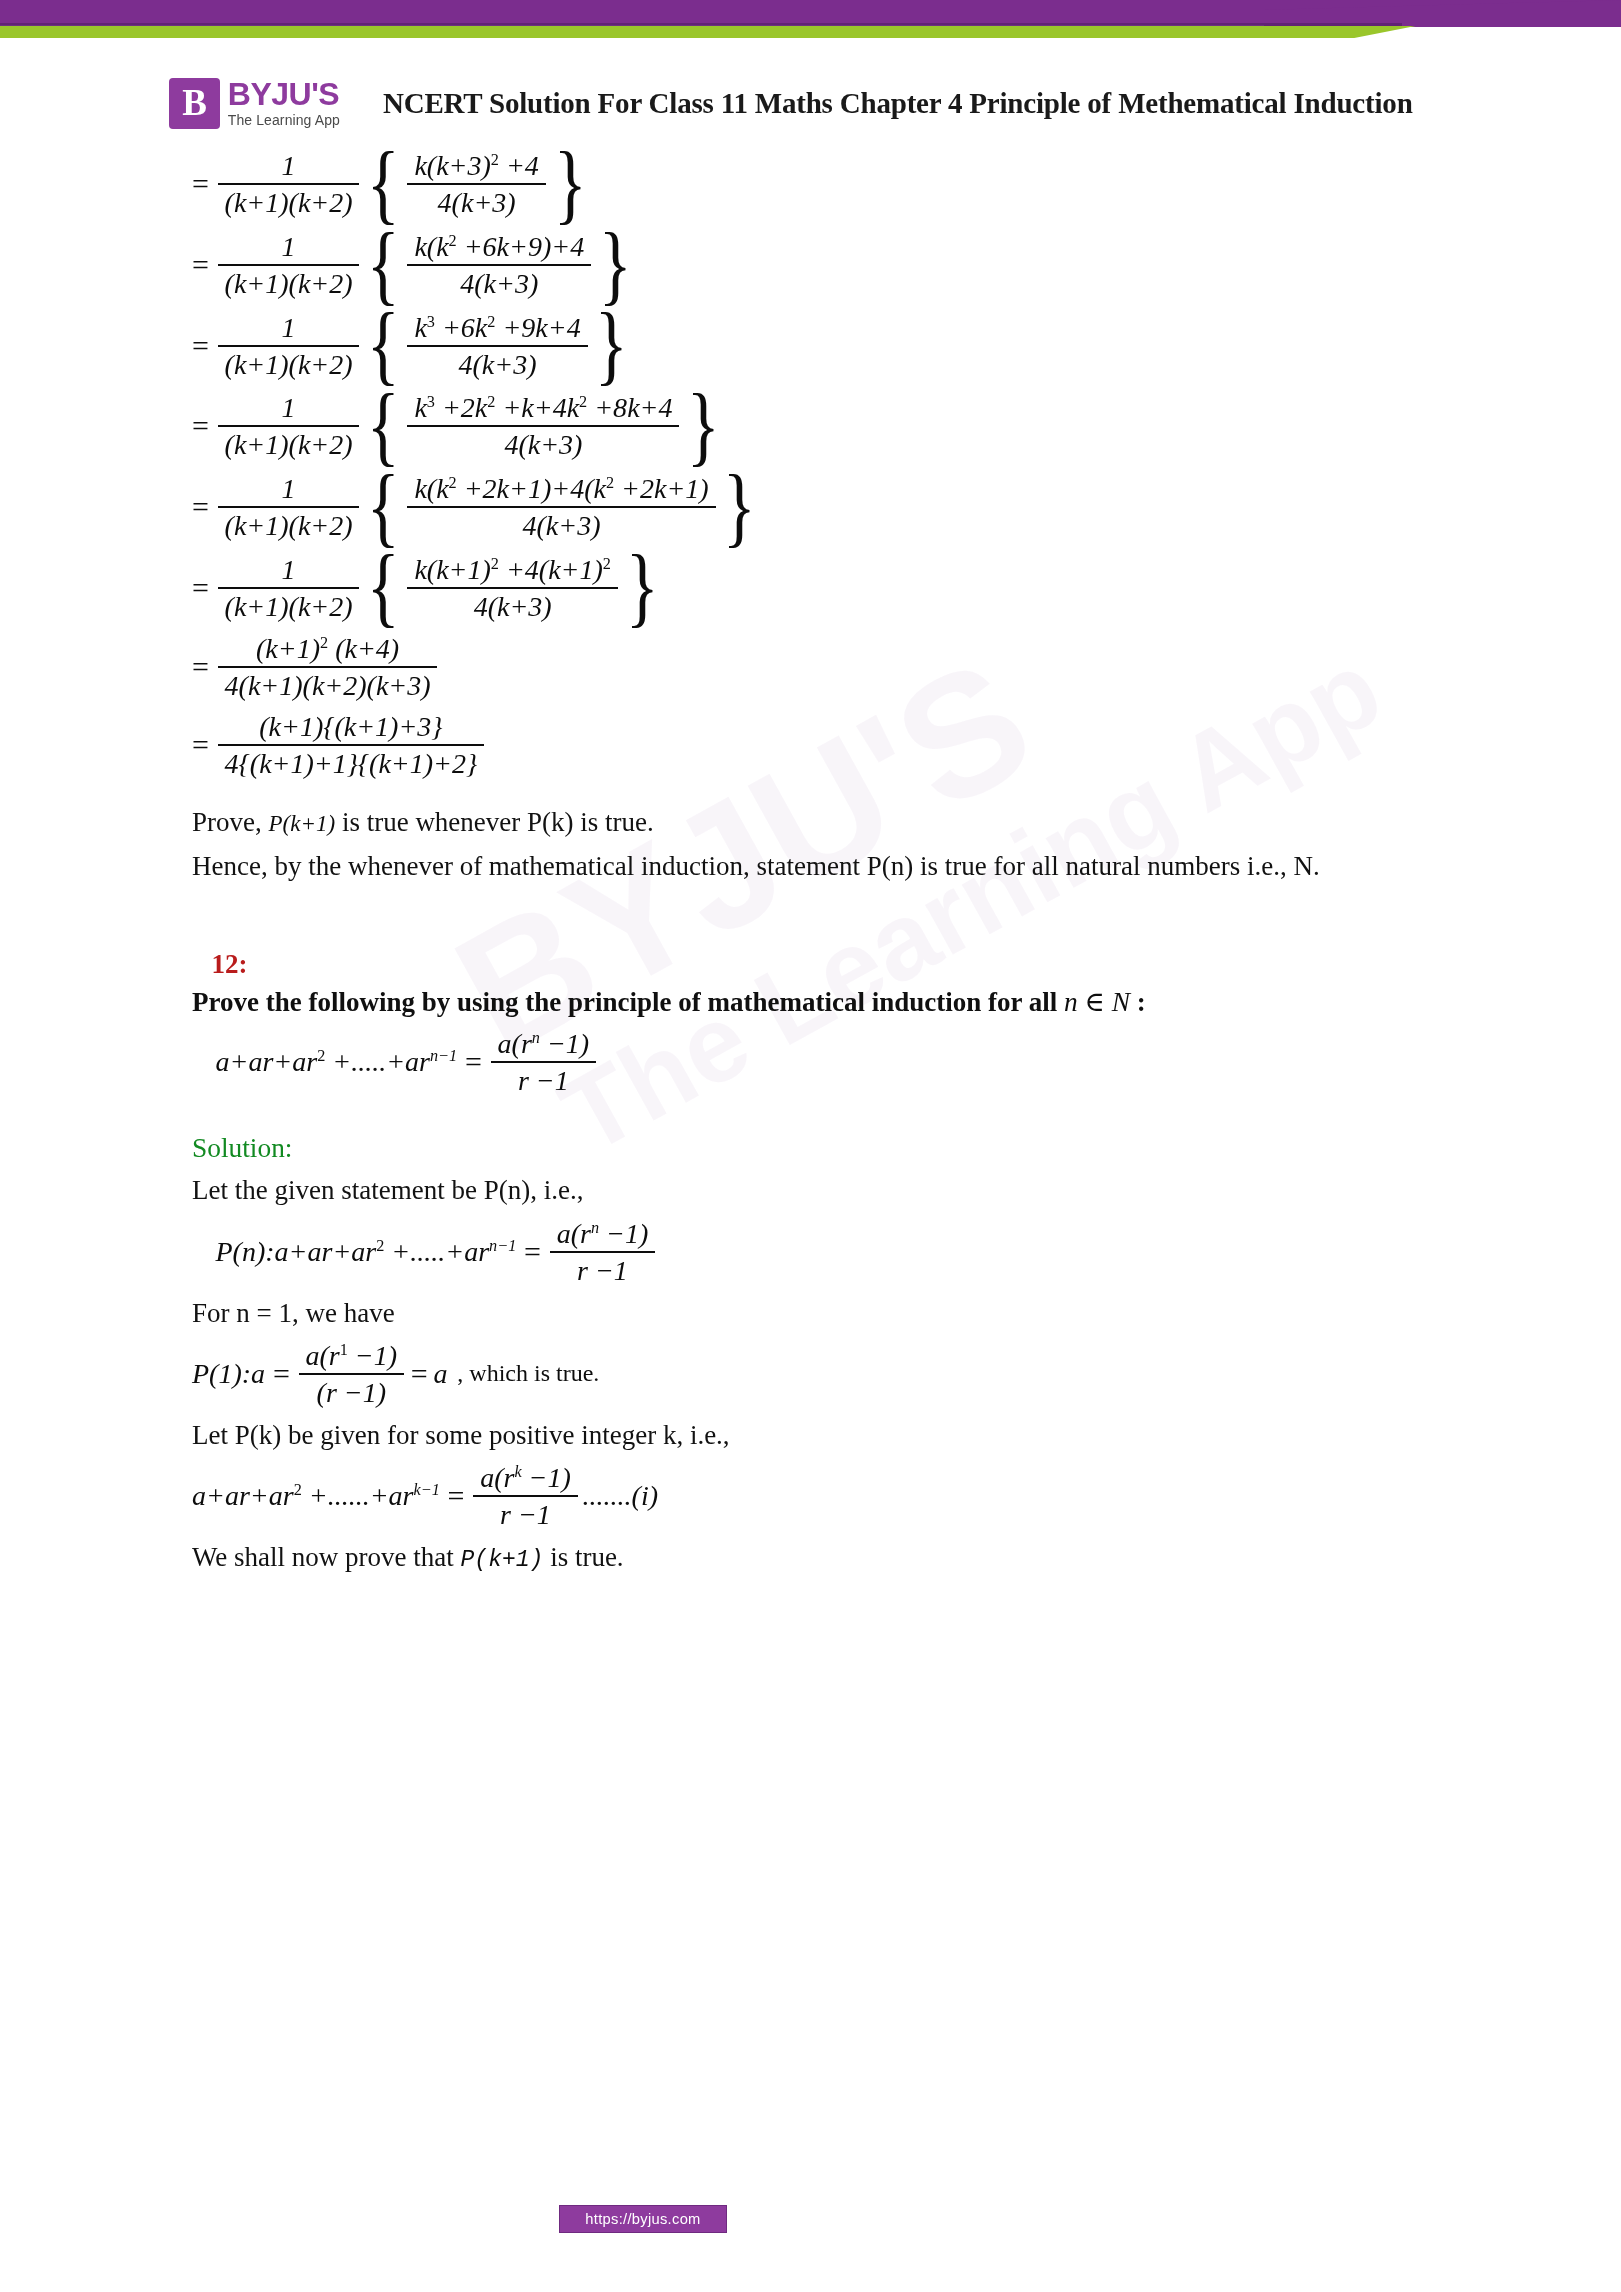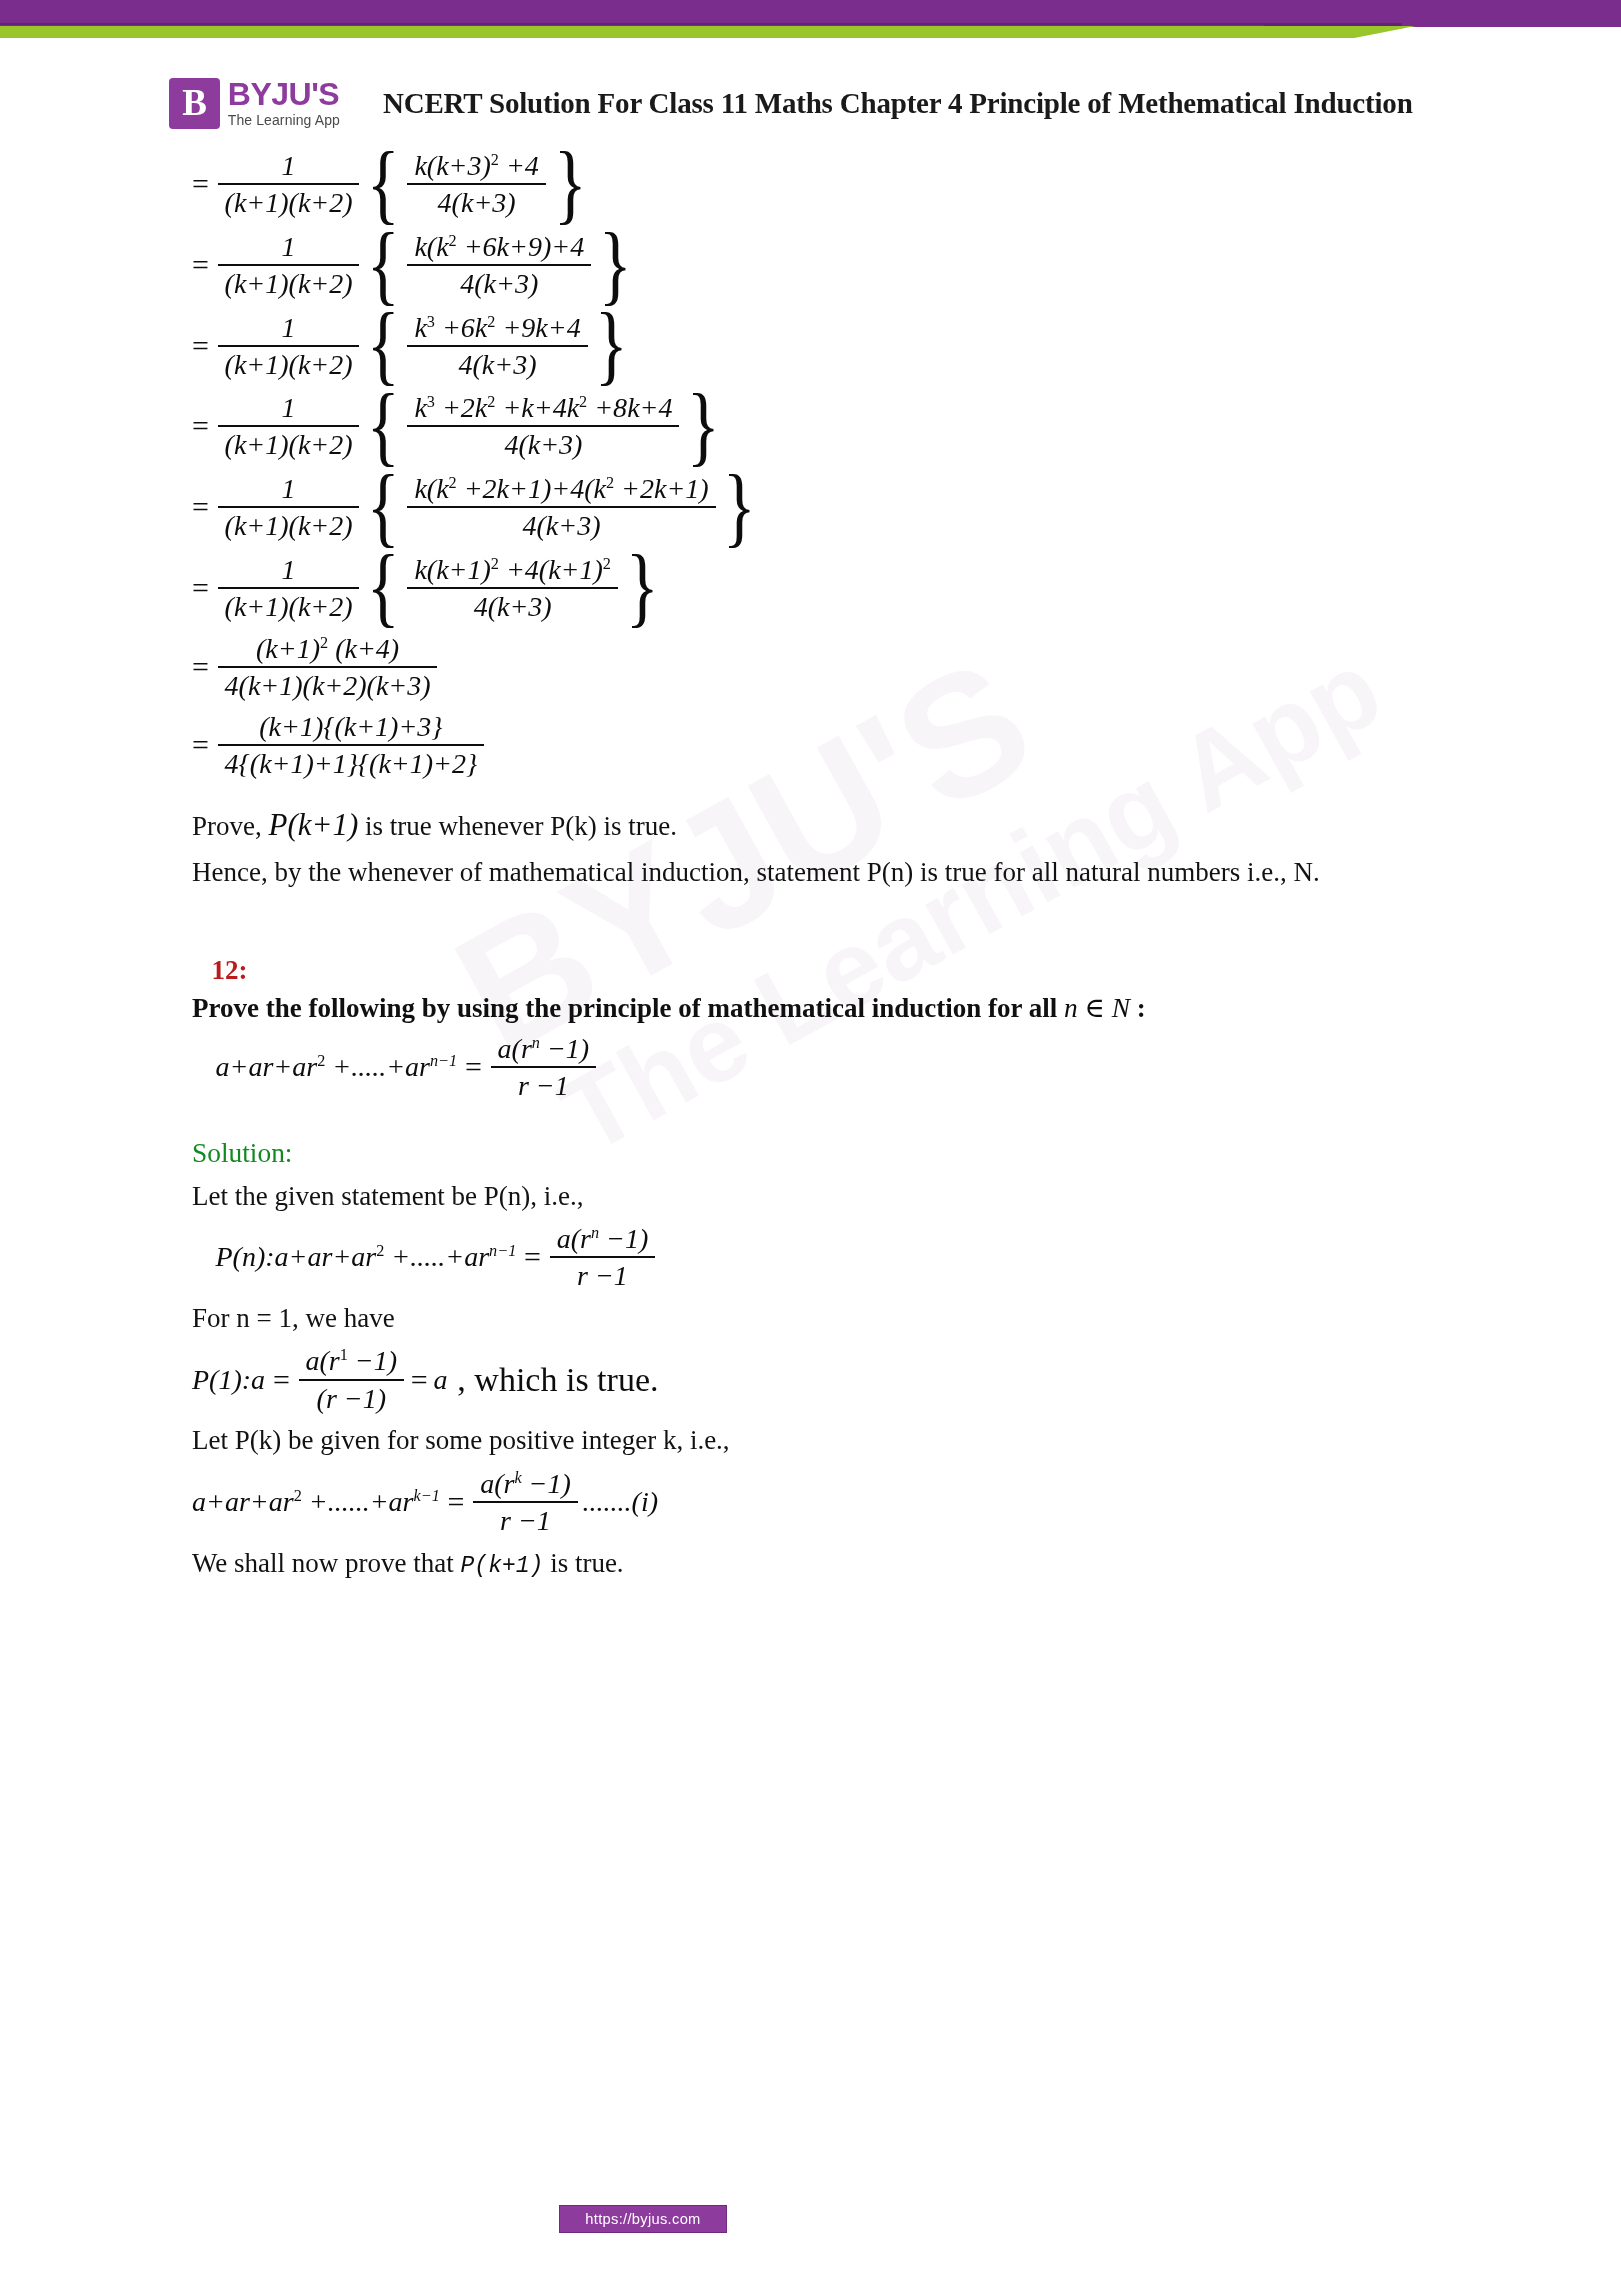--- a/index.html
+++ b/index.html
@@ -442,7 +442,7 @@
     <div class="spacer-sm"></div>
 
     <p class="body tight">
-      <span>Prove, </span><span class="math" style="display:inline; font-size:31px;text-align:right;"><i>P</i>(<i>k</i>+1)</span><span> is true whenever P(k) is true.</span>
+      <span>Prove, </span><span class="math" style="display:inline; font-size:23px;text-align:right;"><i>P</i>(<i>k</i>+1)</span><span> is true whenever P(k) is true.</span>
     </p>
 
     <p class="body justify">Hence, by the whenever of mathematical induction, statement P(n) is true for all natural numbers i.e., N.</p>

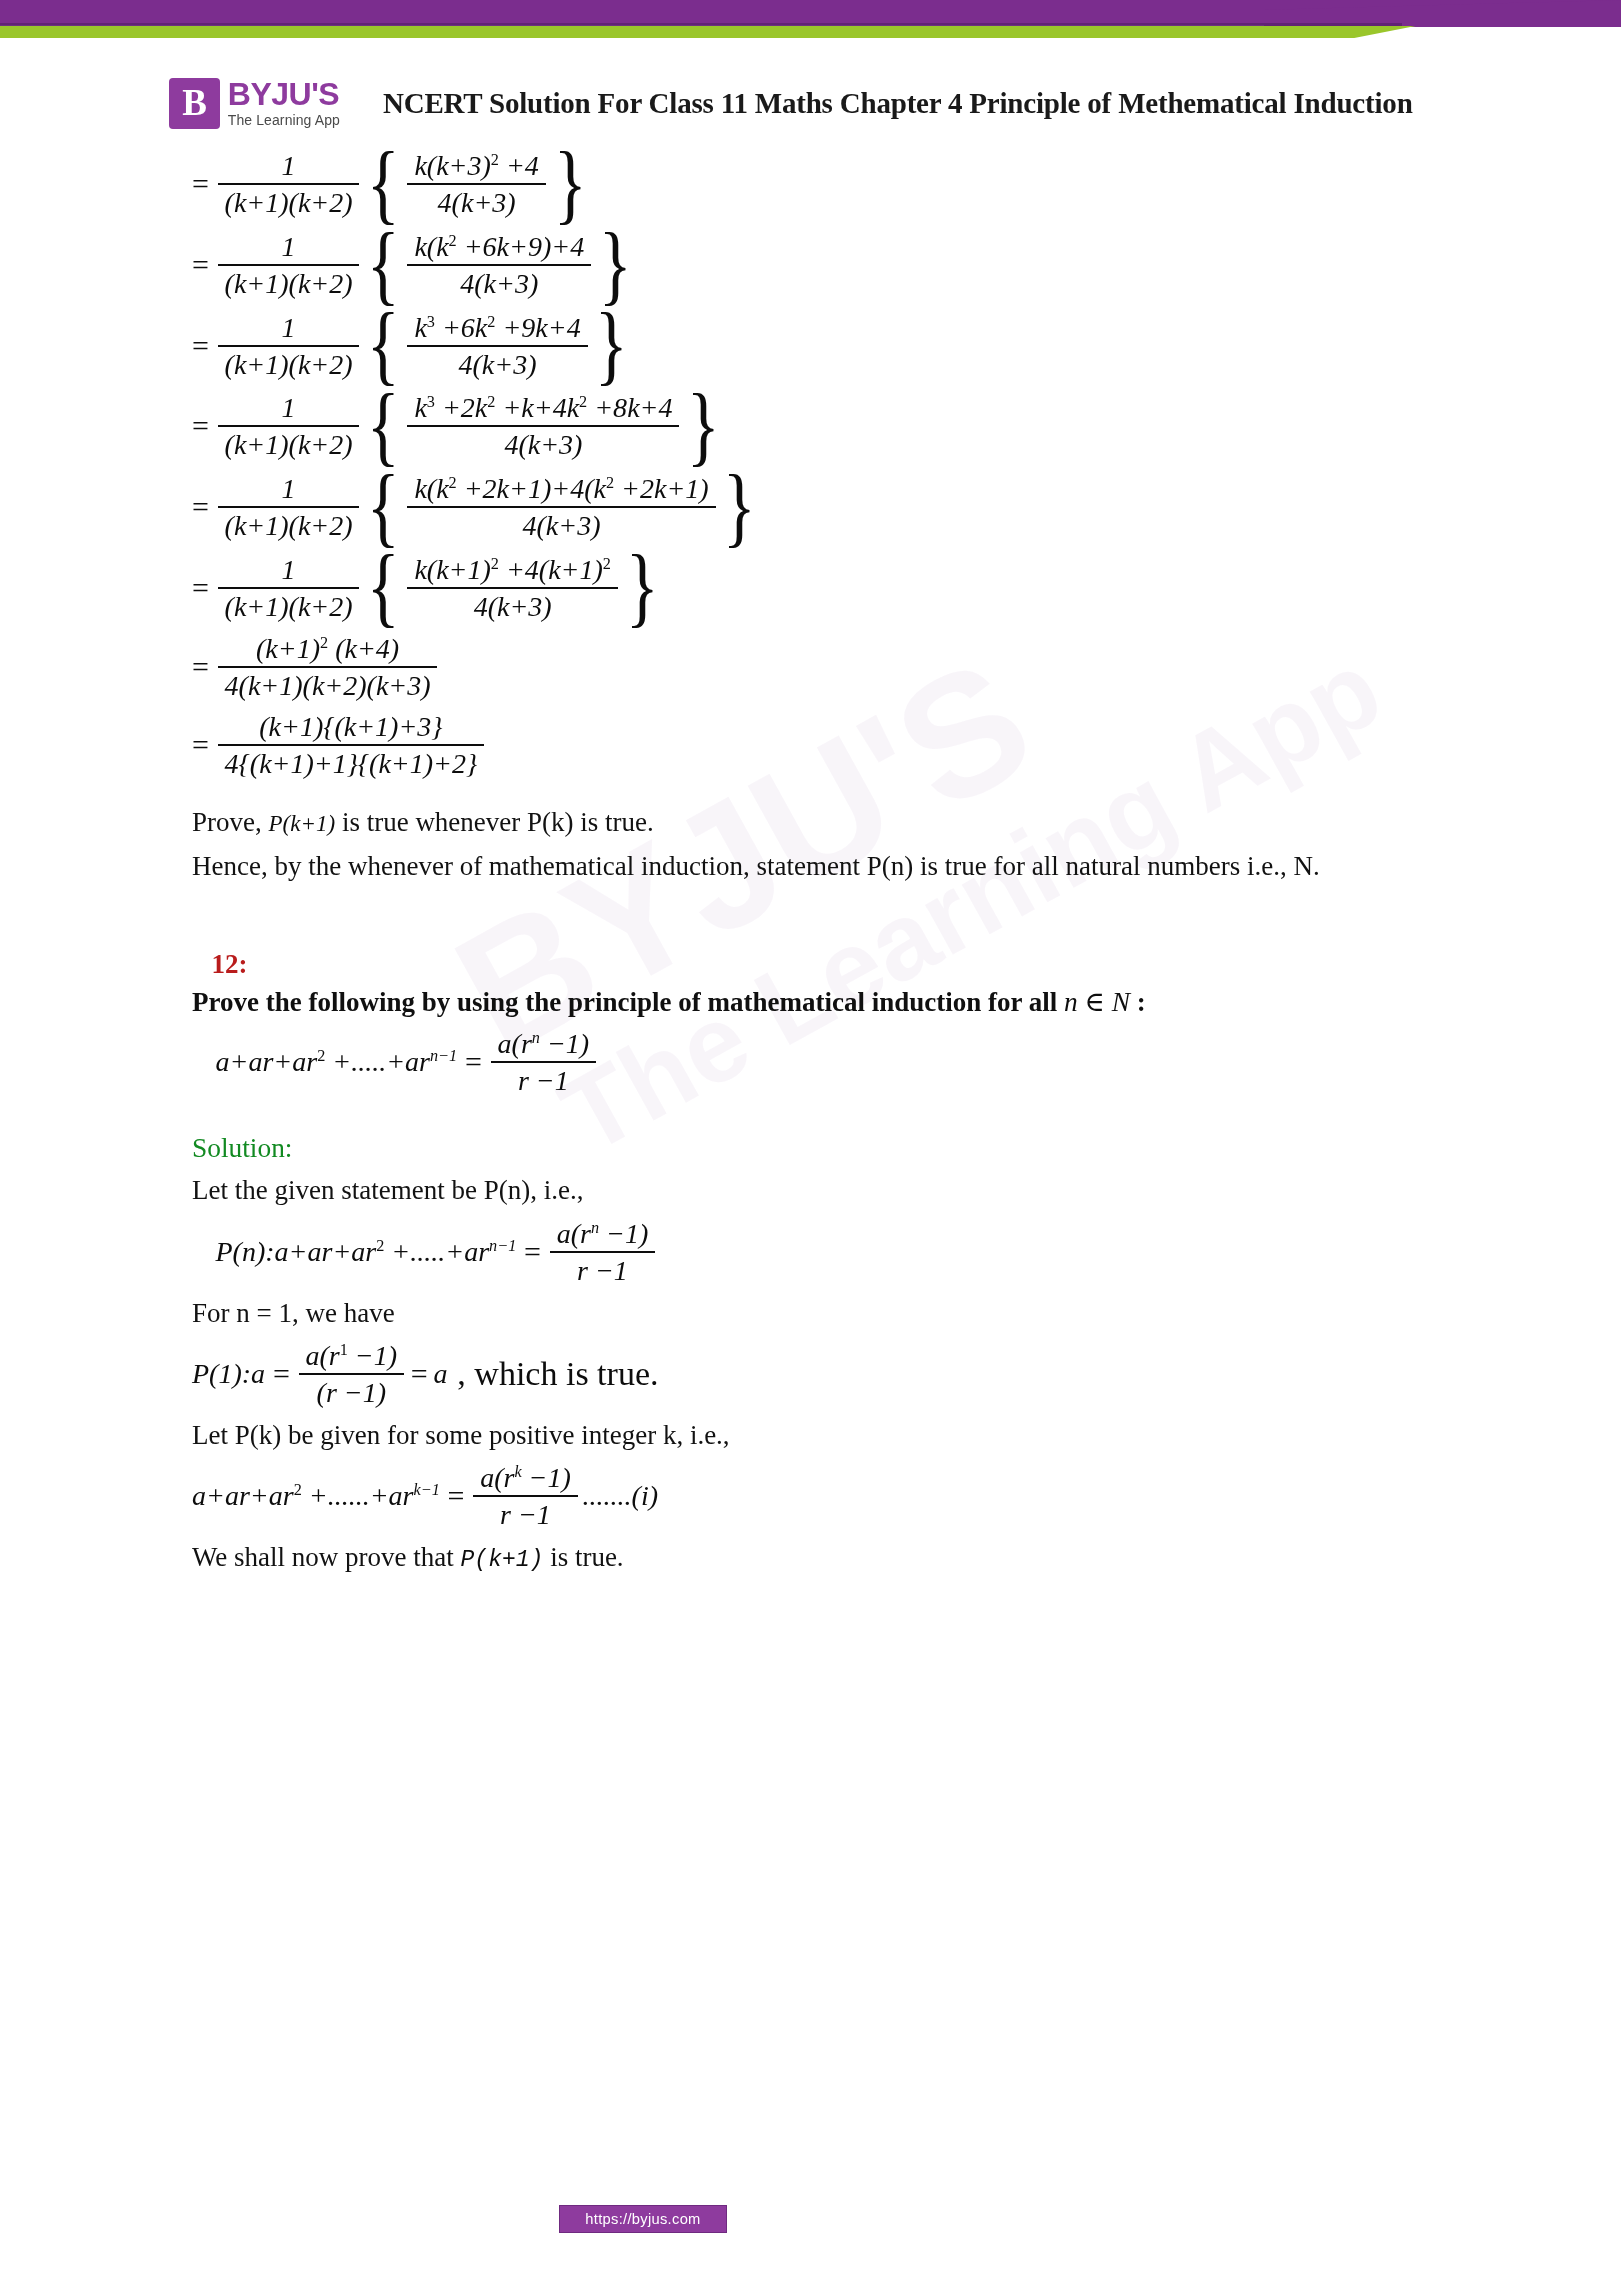--- a/index.html
+++ b/index.html
@@ -257,7 +257,7 @@
 
   .inline-note {
     font-style: normal;
-    font-size: 34px;
+    font-size: 24px;
     margin-left: 9.8px;
   }
 

